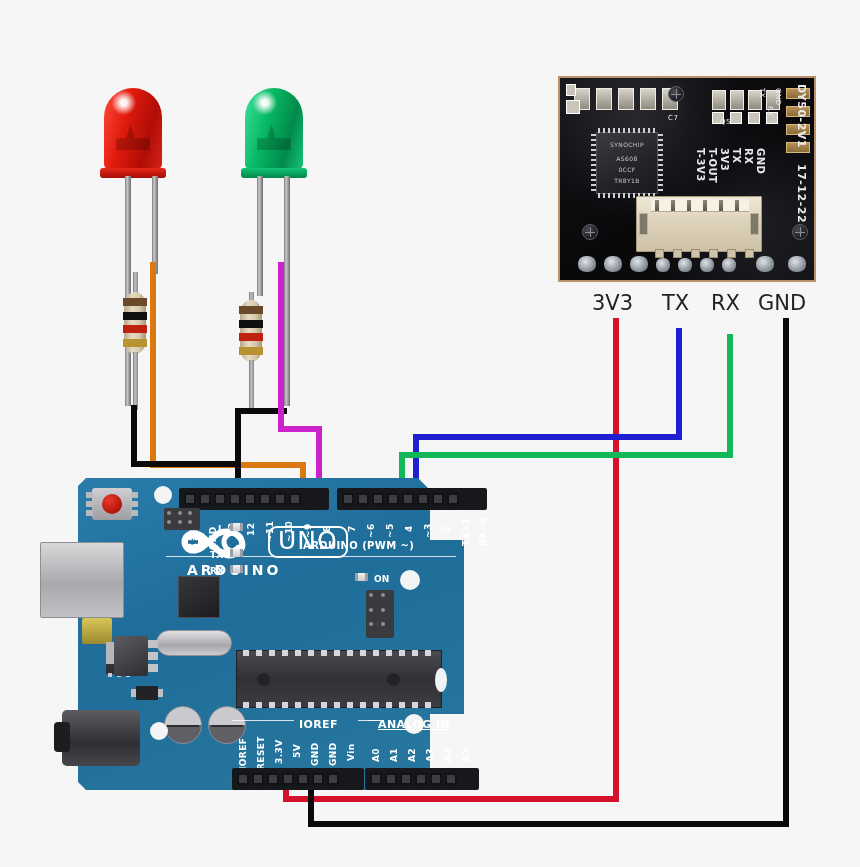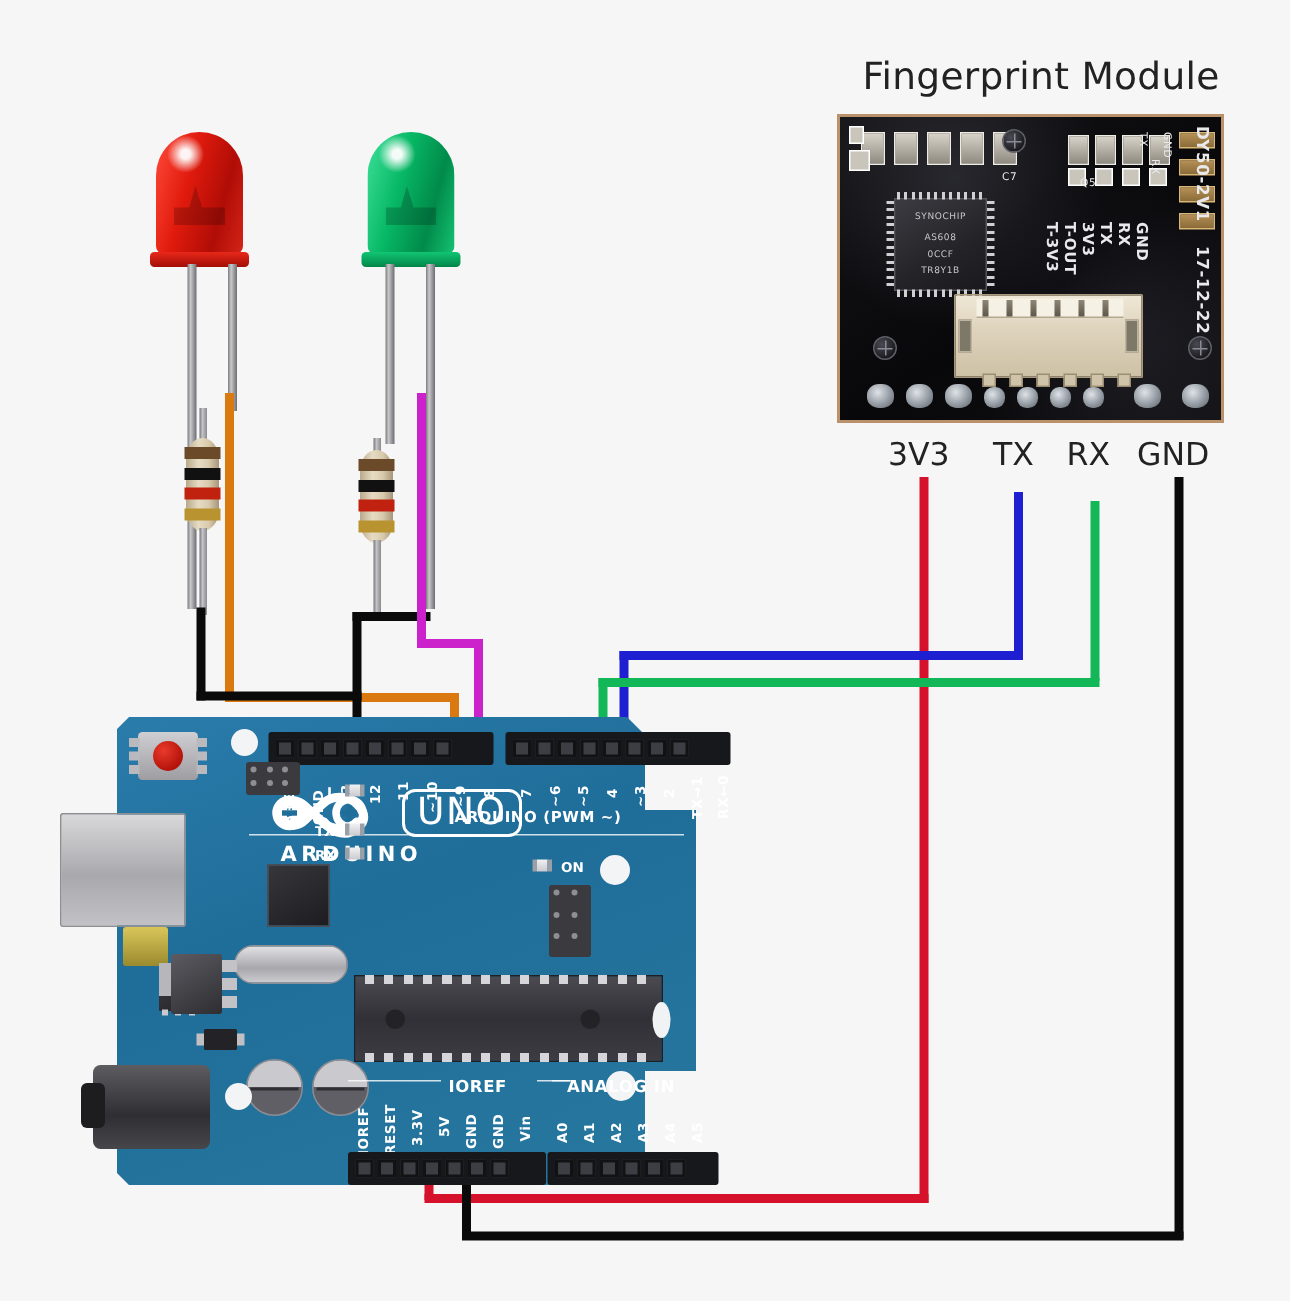--- a/index.html
+++ b/index.html
@@ -503,7 +503,6 @@
 
 <div id="stage">
 
-  <div id="module-title">Fingerprint Module</div>
 
   <div id="fp-module">
     <div class="pcb-tex"></div>

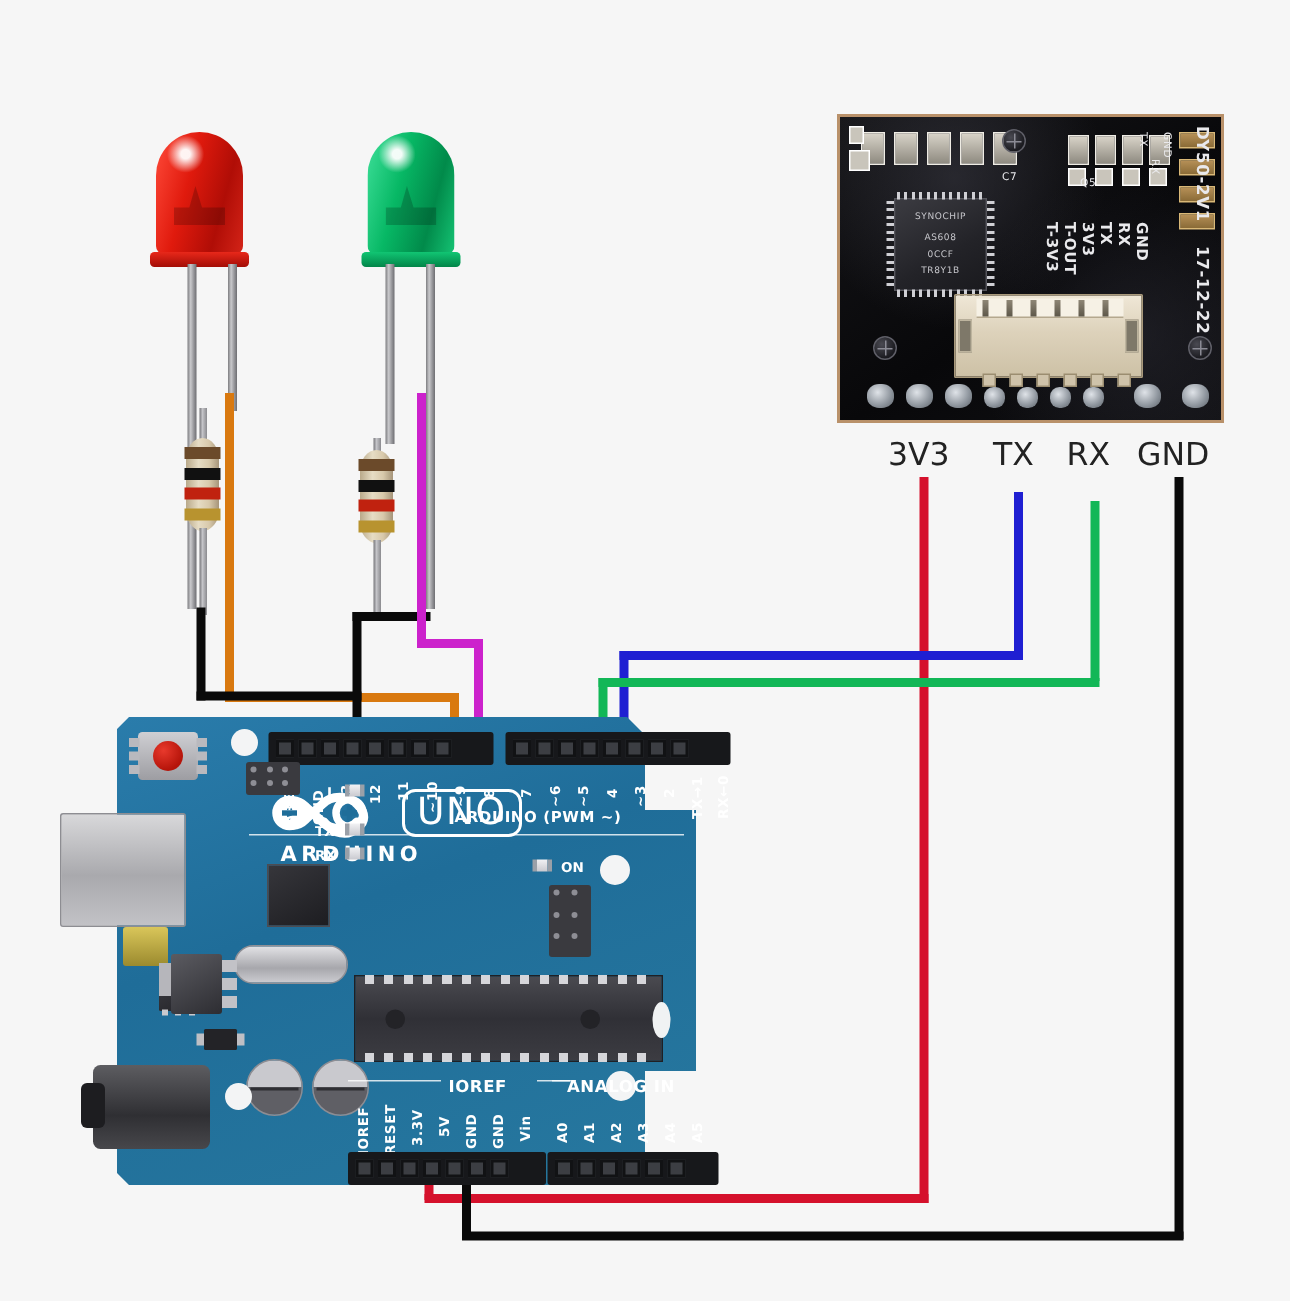--- a/index.html
+++ b/index.html
@@ -799,7 +799,7 @@
     </div>
 
     <div class="board-line" style="left:290px; top:242px; width:16px;"></div>
-    <div class="board-txt" style="left:300px; top:240px; font-size:11px;">ANALOG IN</div>
+    <div class="board-txt" style="left:300px; top:240px; font-size:11px;text-decoration:underline;">ANALOG IN</div>
 
     <div class="board-txt board-txt-rot" style="left:293px; top:284px;">A0</div>
     <div class="board-txt board-txt-rot" style="left:311px; top:284px;">A1</div>

